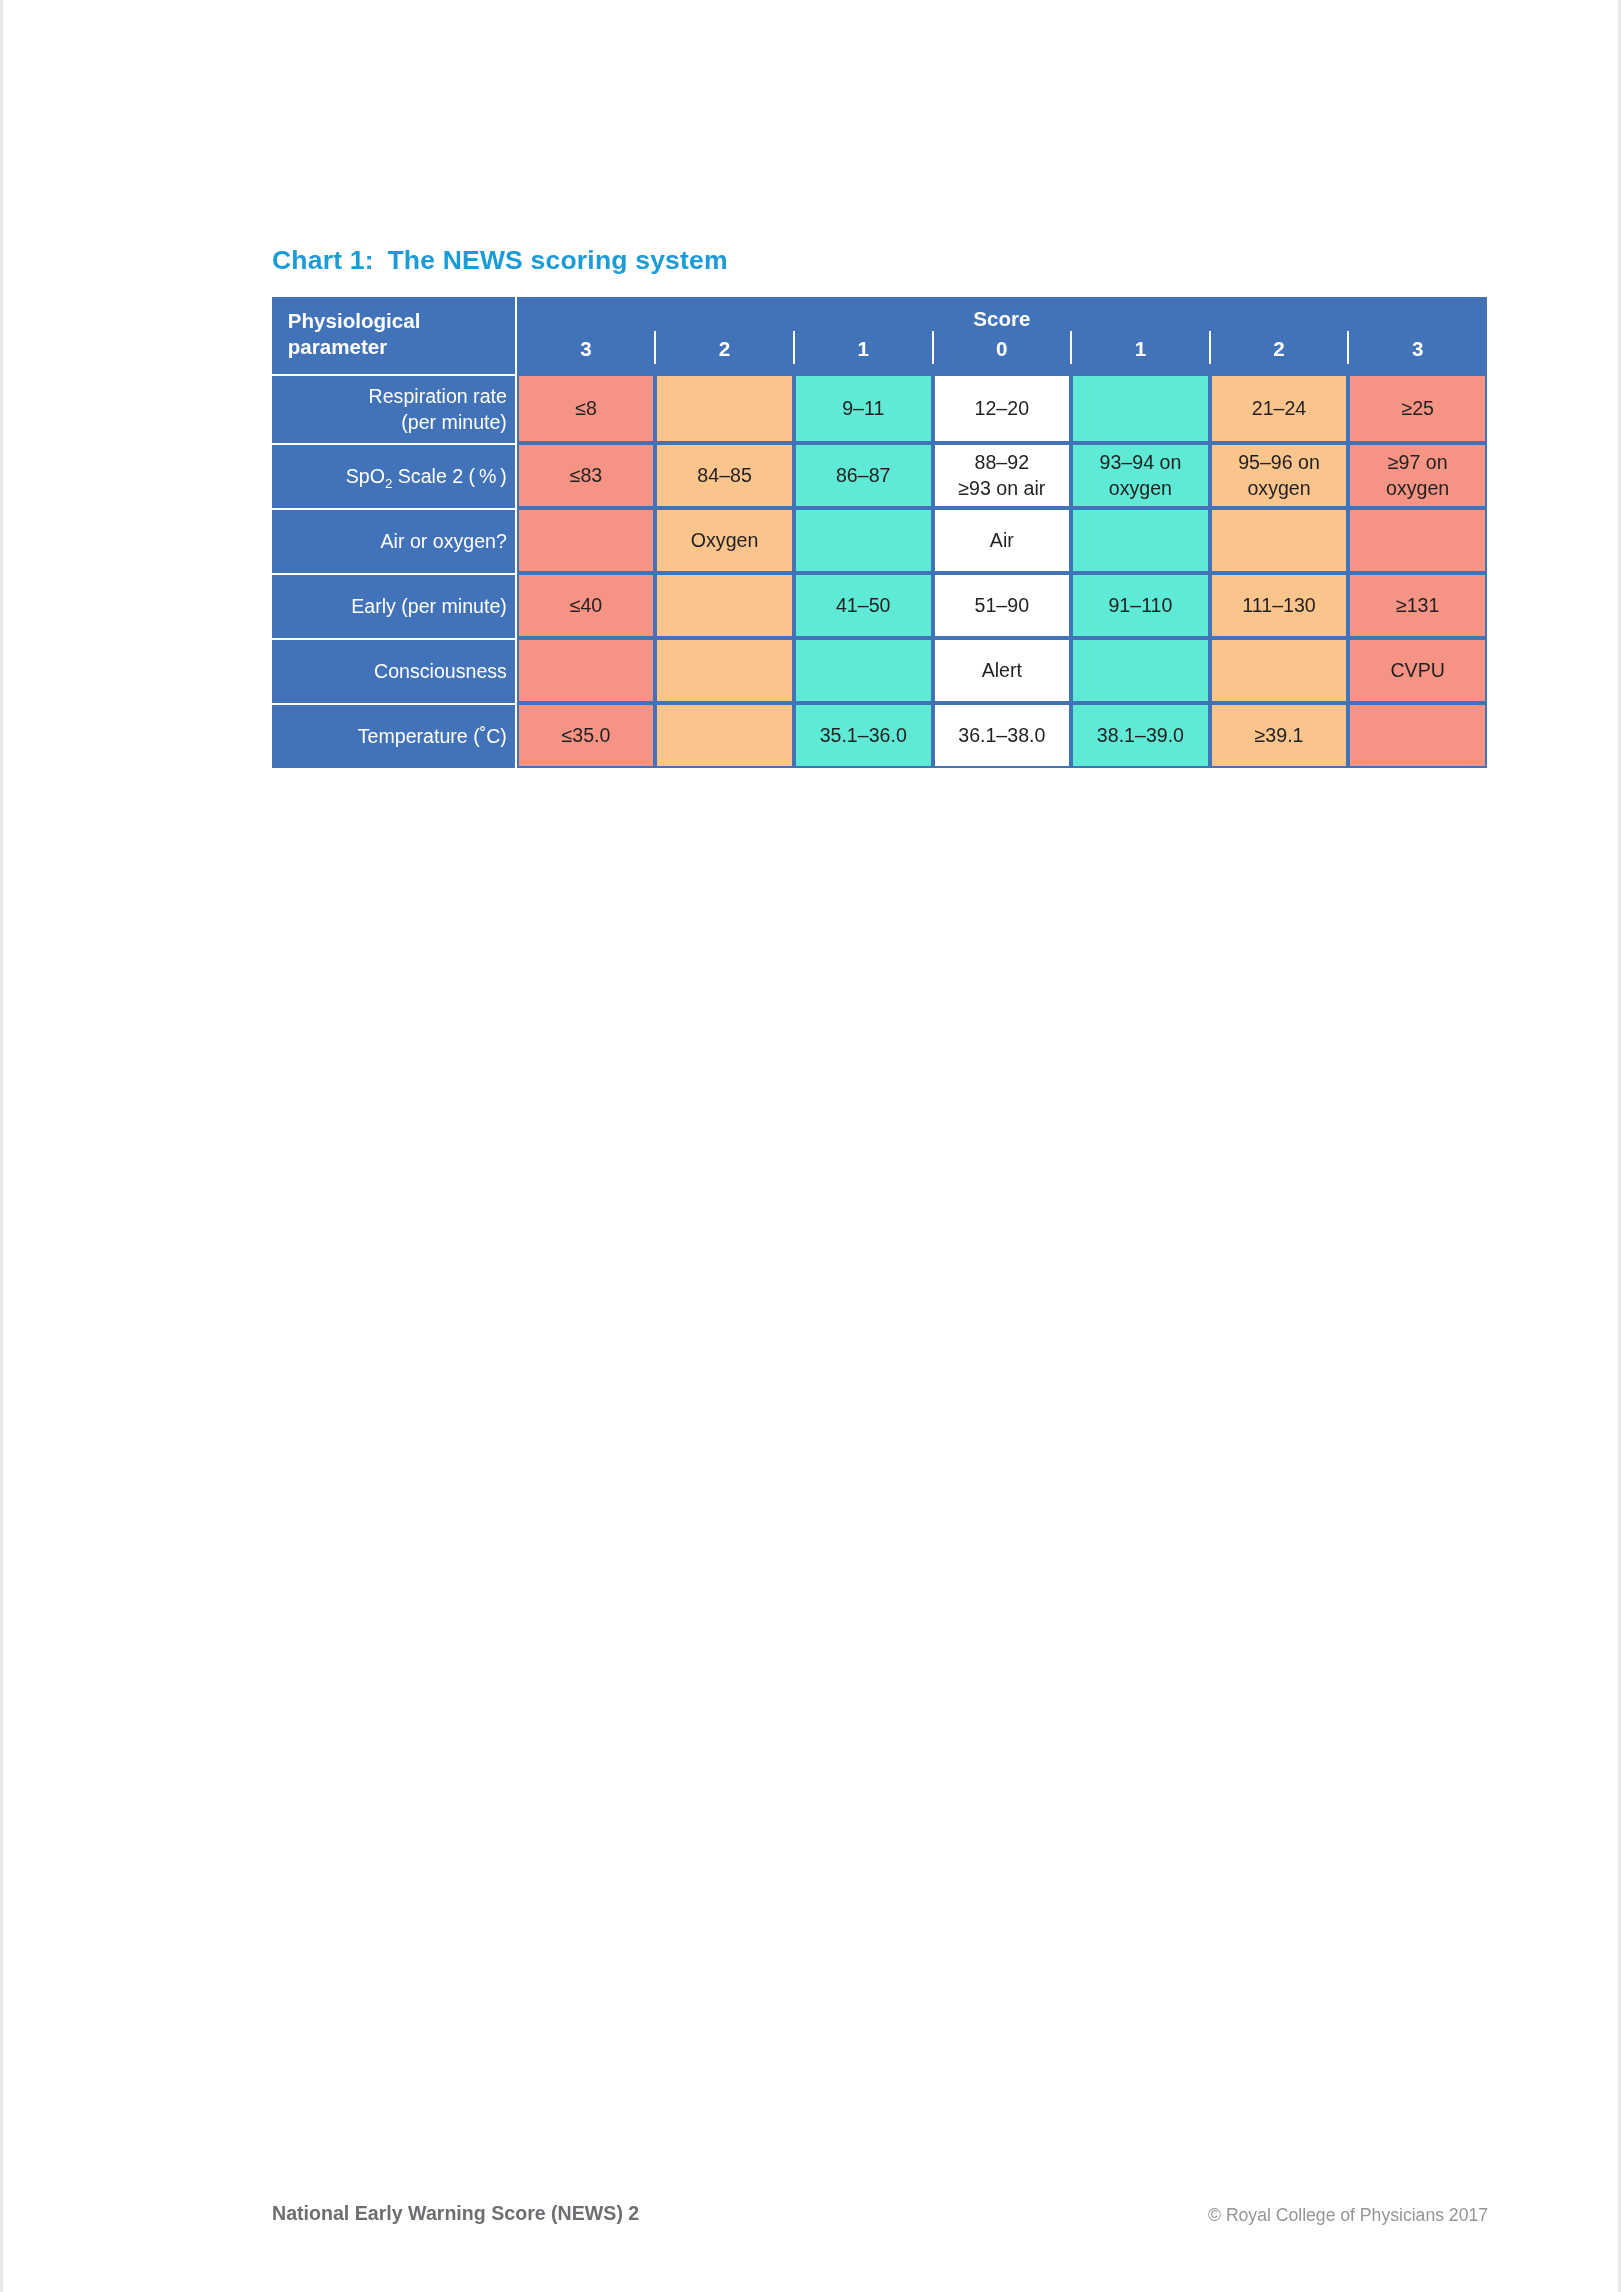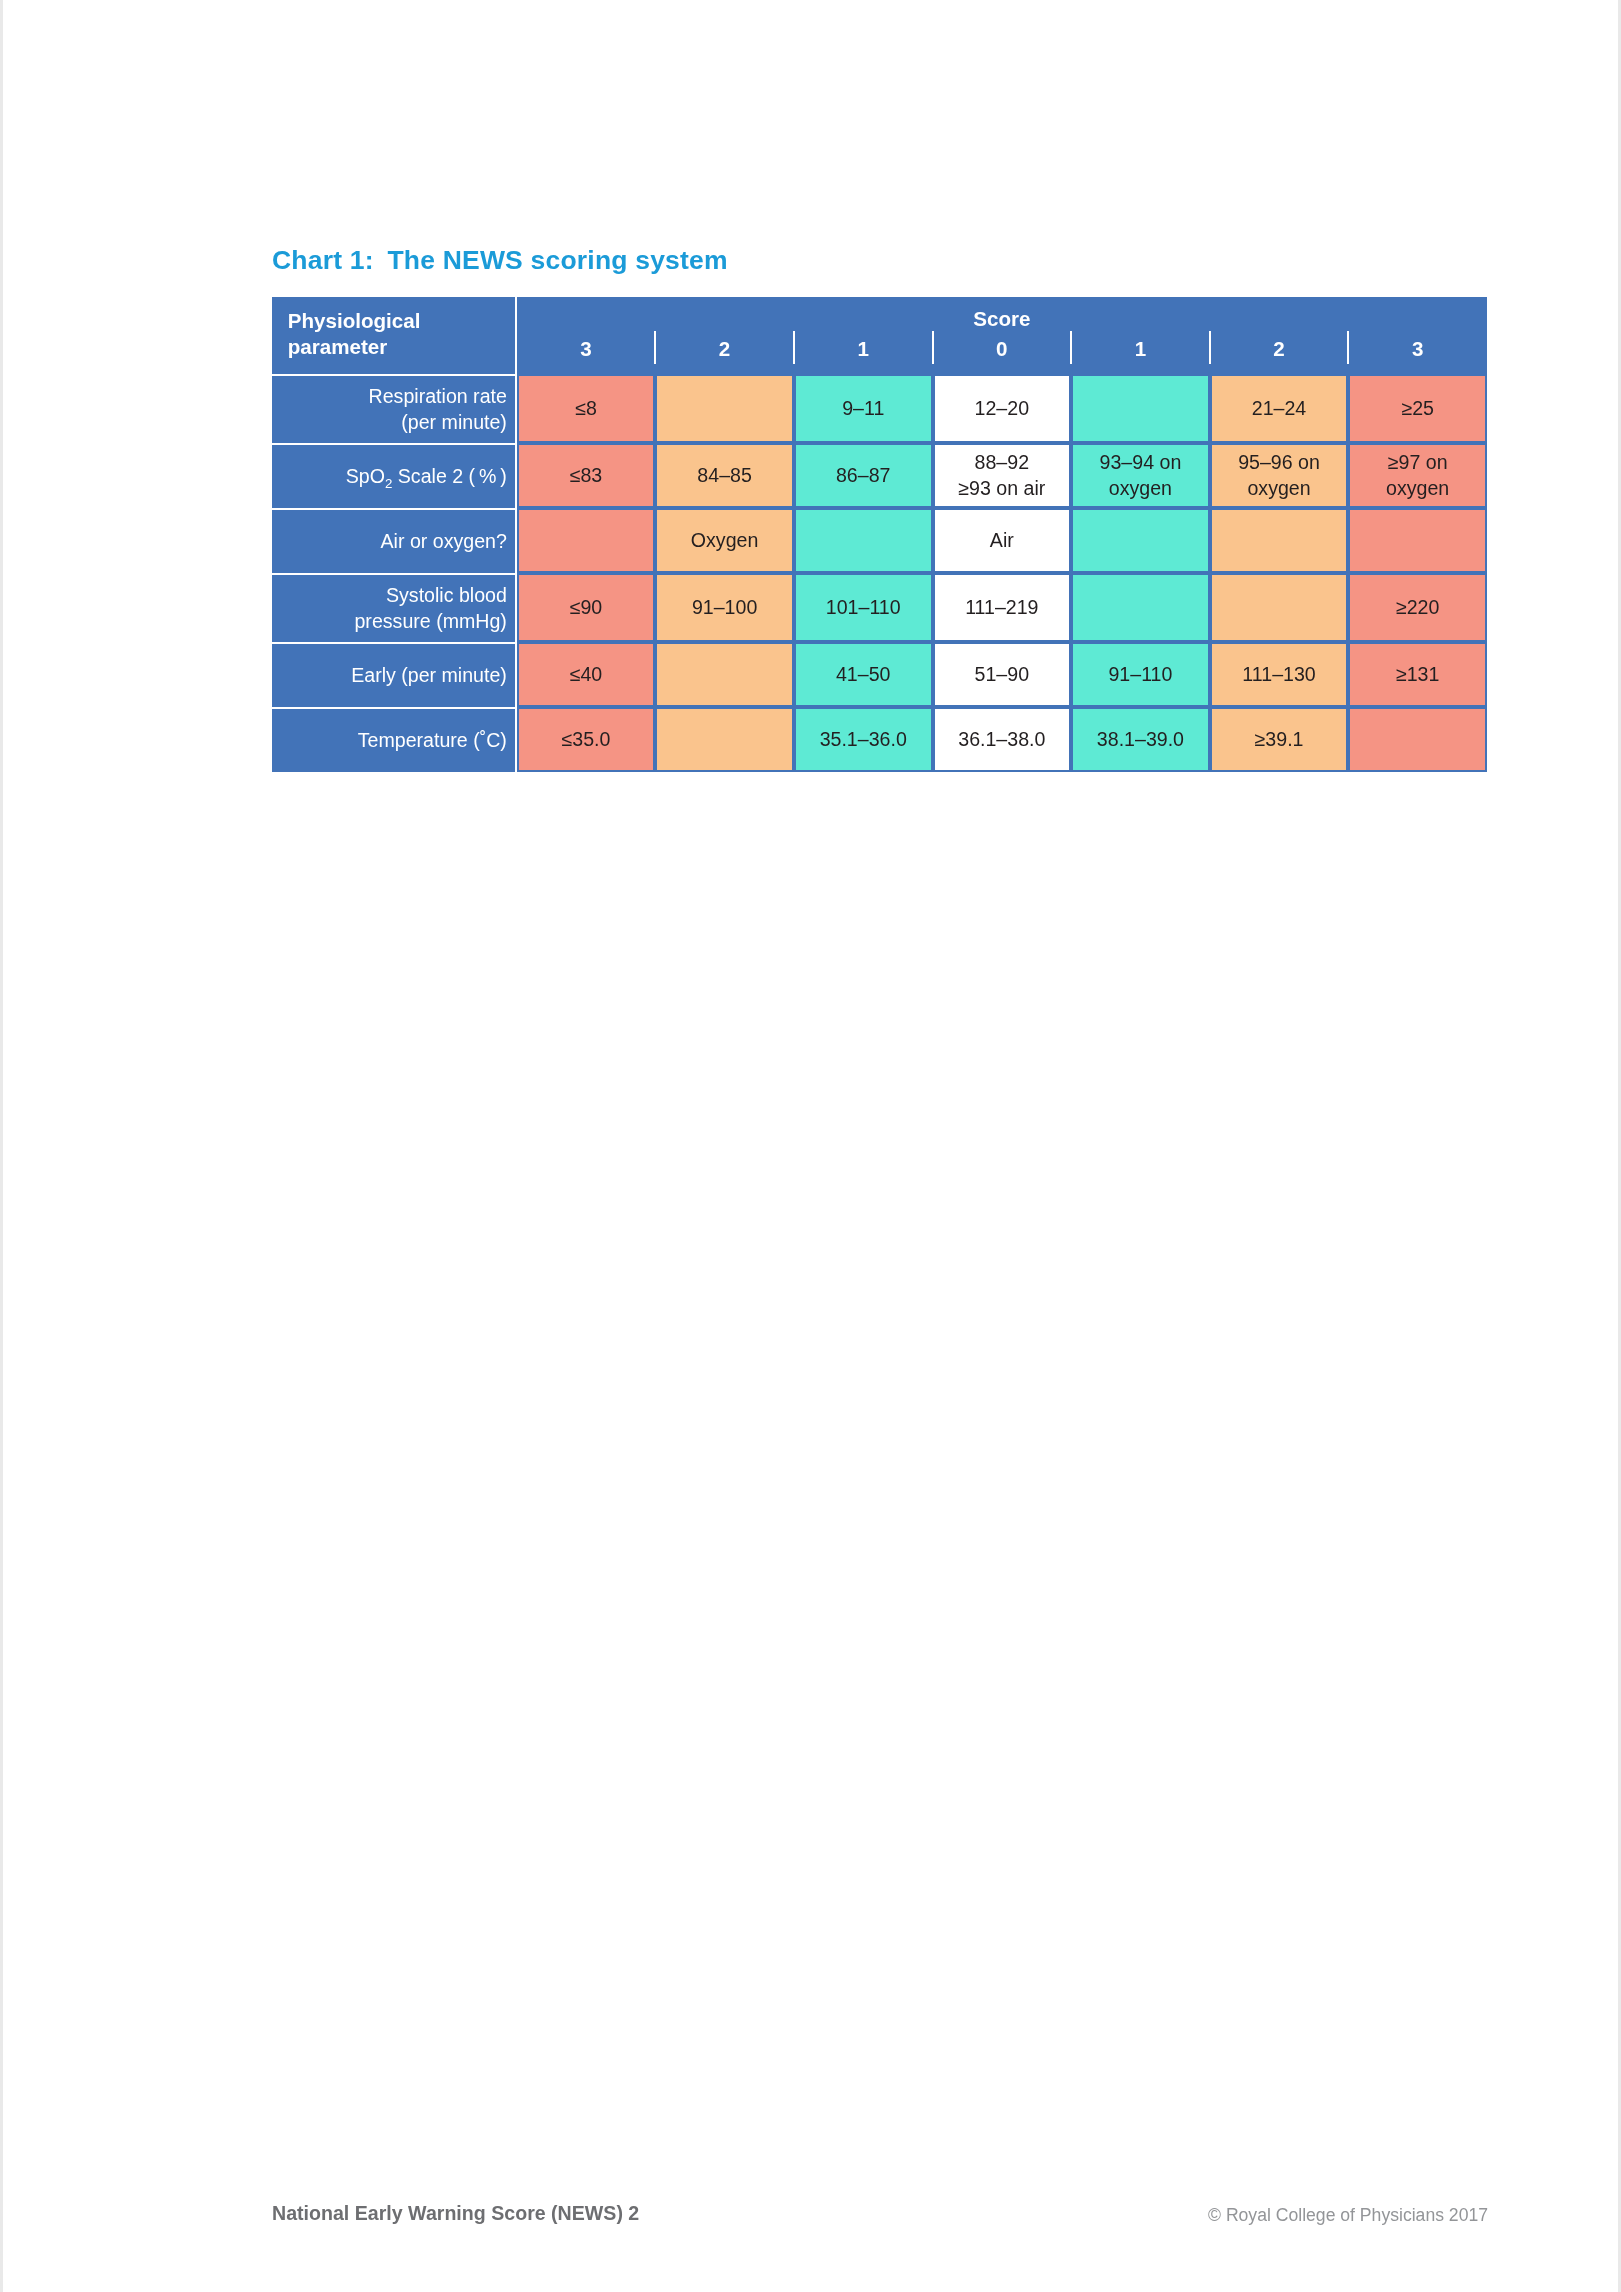--- a/index.html
+++ b/index.html
@@ -246,19 +246,6 @@
         <td class="val-cell c-orange"></td>
         <td class="val-cell c-red"></td>
       </tr>
-      <tr style="height: 69px;">
-        <td class="param-cell">
-          <div>Systolic blood</div>
-          <div>pressure (mmHg)</div>
-        </td>
-        <td class="val-cell c-red">≤90</td>
-        <td class="val-cell c-orange">91–100</td>
-        <td class="val-cell c-yellow">101–110</td>
-        <td class="val-cell c-white">111–219</td>
-        <td class="val-cell c-yellow"></td>
-        <td class="val-cell c-orange"></td>
-        <td class="val-cell c-red">≥220</td>
-      </tr>
       <tr style="height: 65px;">
         <td class="param-cell">
           <div>Early (per minute)</div>

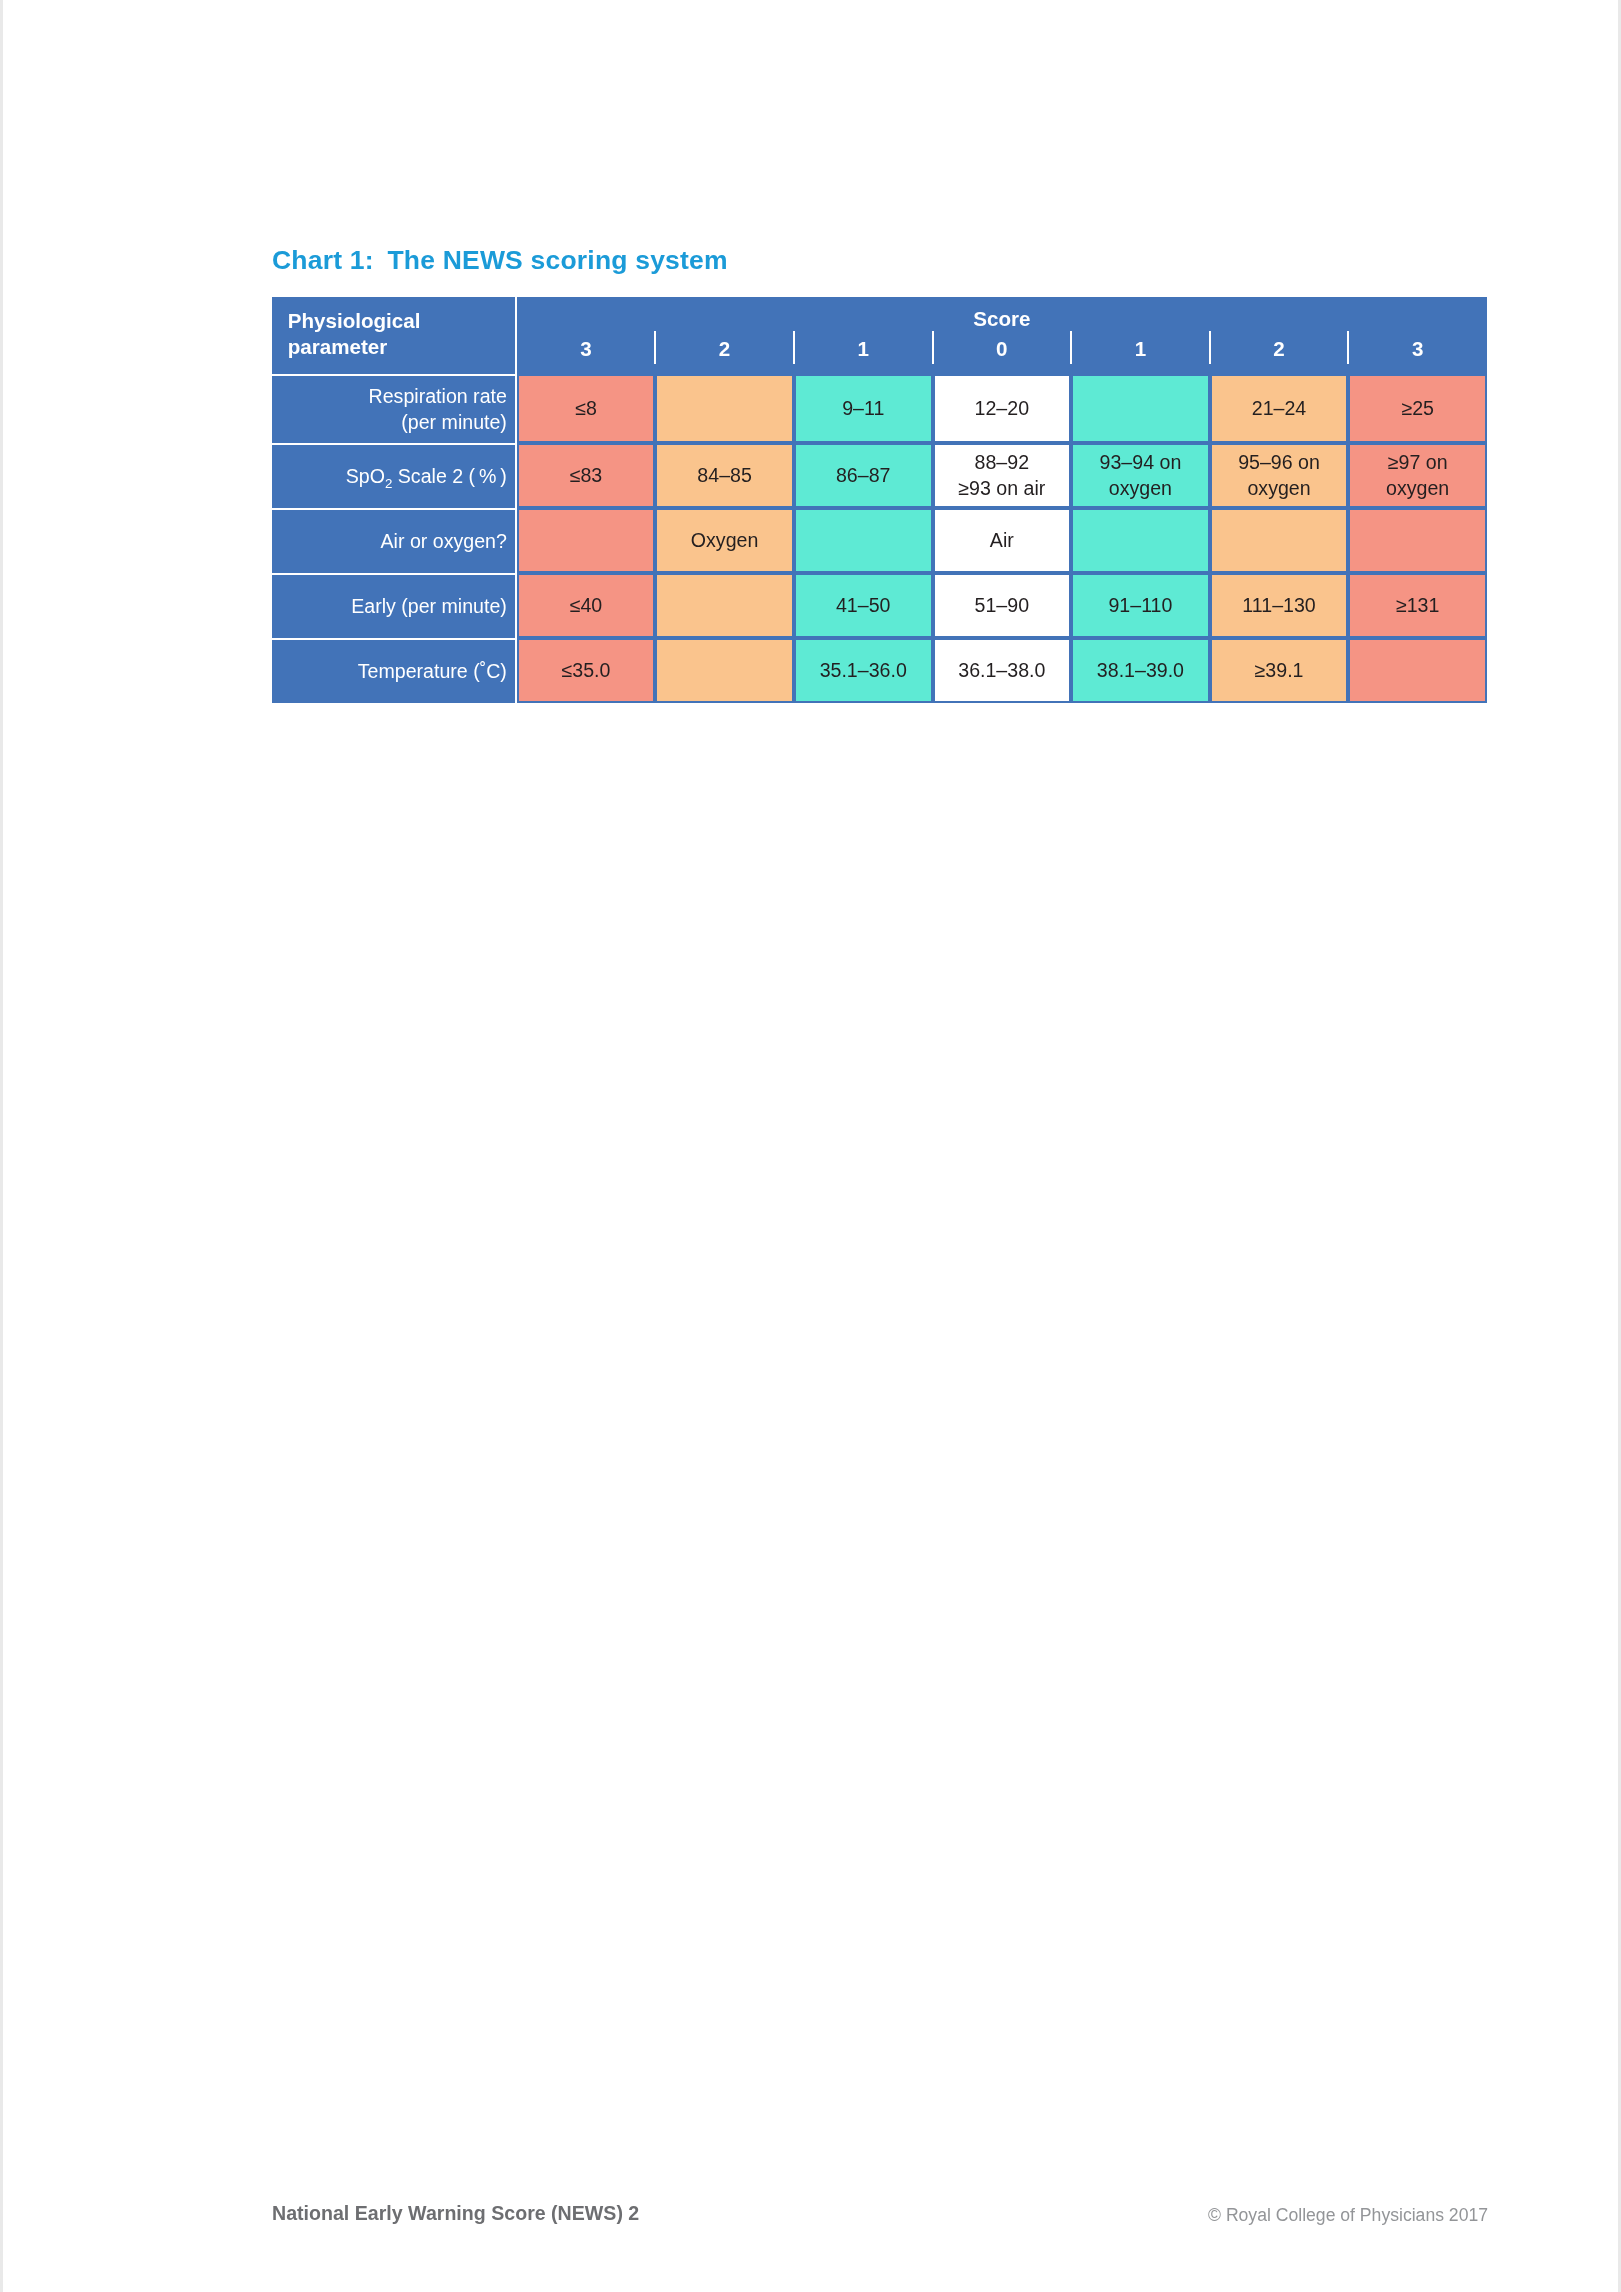--- a/index.html
+++ b/index.html
@@ -260,6 +260,18 @@
       </tr>
       <tr style="height: 65px;">
         <td class="param-cell">
+          <div>Consciousness</div>
+        </td>
+        <td class="val-cell c-red"></td>
+        <td class="val-cell c-orange"></td>
+        <td class="val-cell c-yellow"></td>
+        <td class="val-cell c-white">Alert</td>
+        <td class="val-cell c-yellow"></td>
+        <td class="val-cell c-orange"></td>
+        <td class="val-cell c-red">CVPU</td>
+      </tr>
+      <tr style="height: 65px;">
+        <td class="param-cell">
           <div>Temperature (˚C)</div>
         </td>
         <td class="val-cell c-red">≤35.0</td>

